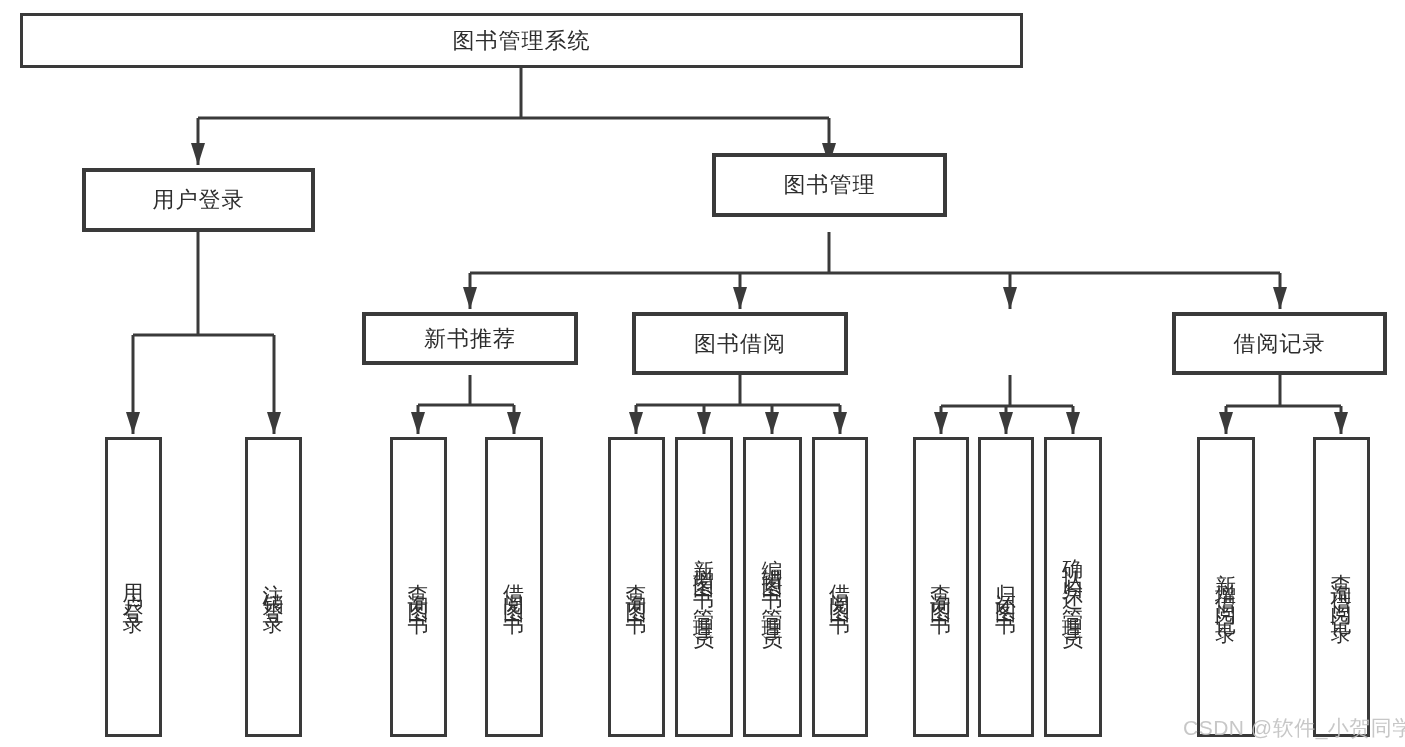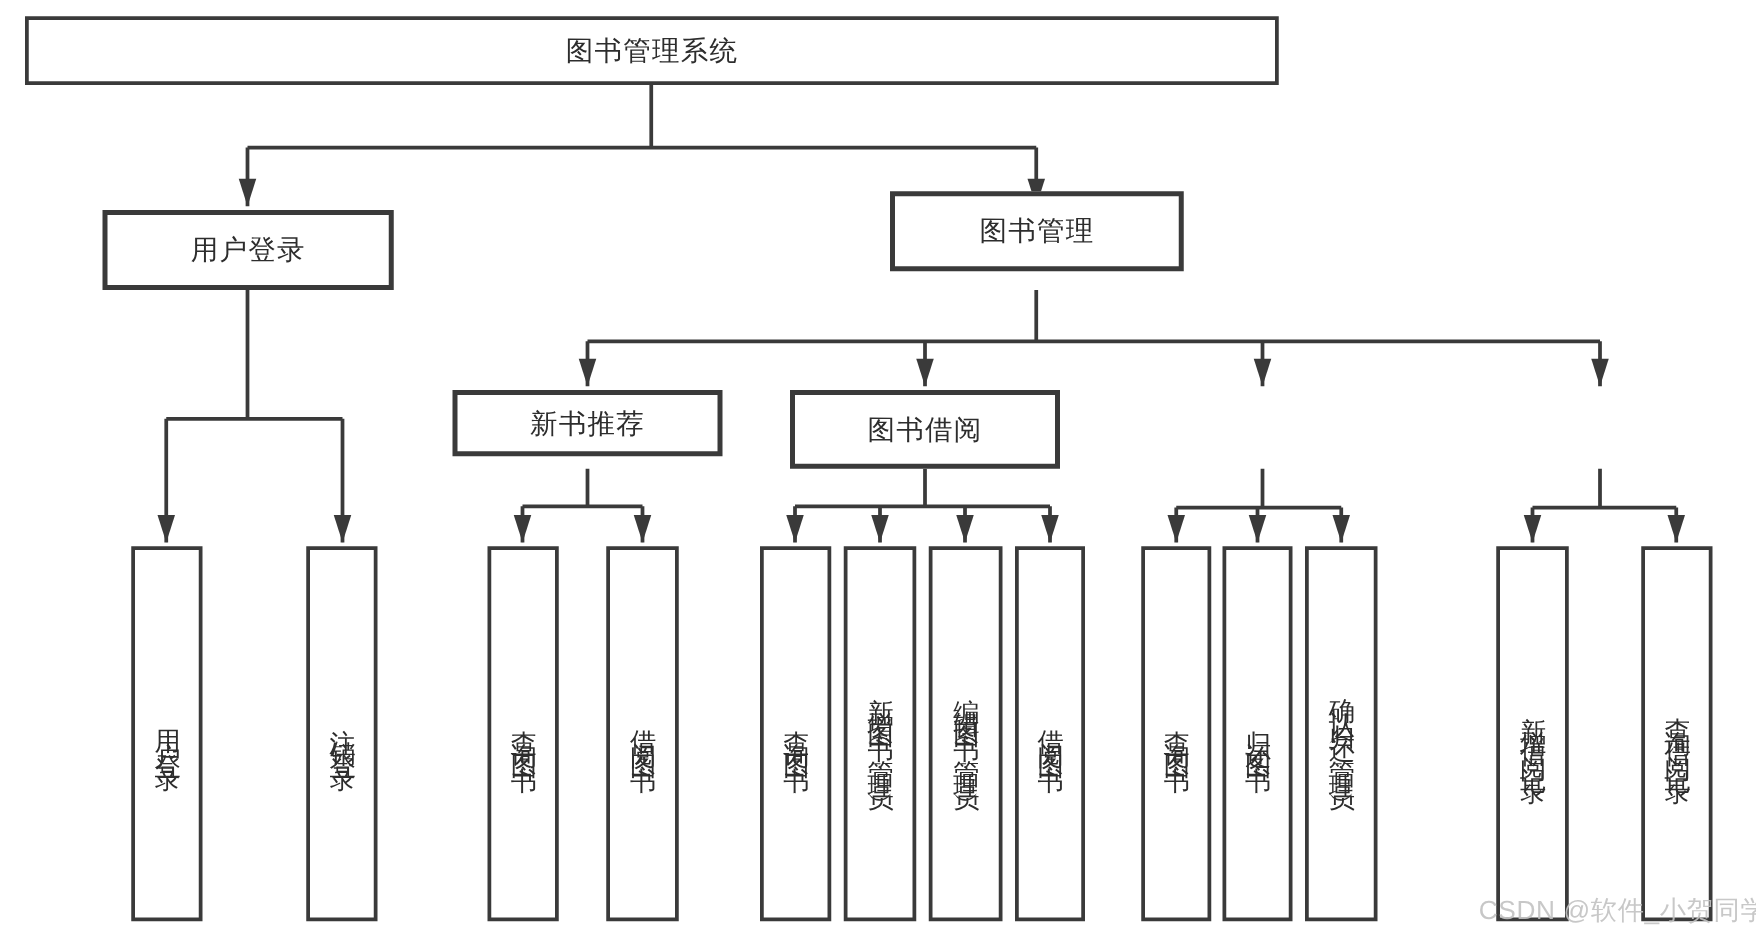--- a/index.html
+++ b/index.html
@@ -135,6 +135,9 @@
   <div class="node node--branch" style="left:632px; top:312px; width:216px; height:63px;">
     <span>图书借阅</span>
   </div>
+  <div class="node node--branch" style="left:1172px; top:312px; width:215px; height:63px;">
+    <span>借阅记录</span>
+  </div>
 
   <div class="node node--leaf" style="left:105px; top:437px; width:57px; height:300px;">
     <span class="vtext">用户登录</span>

